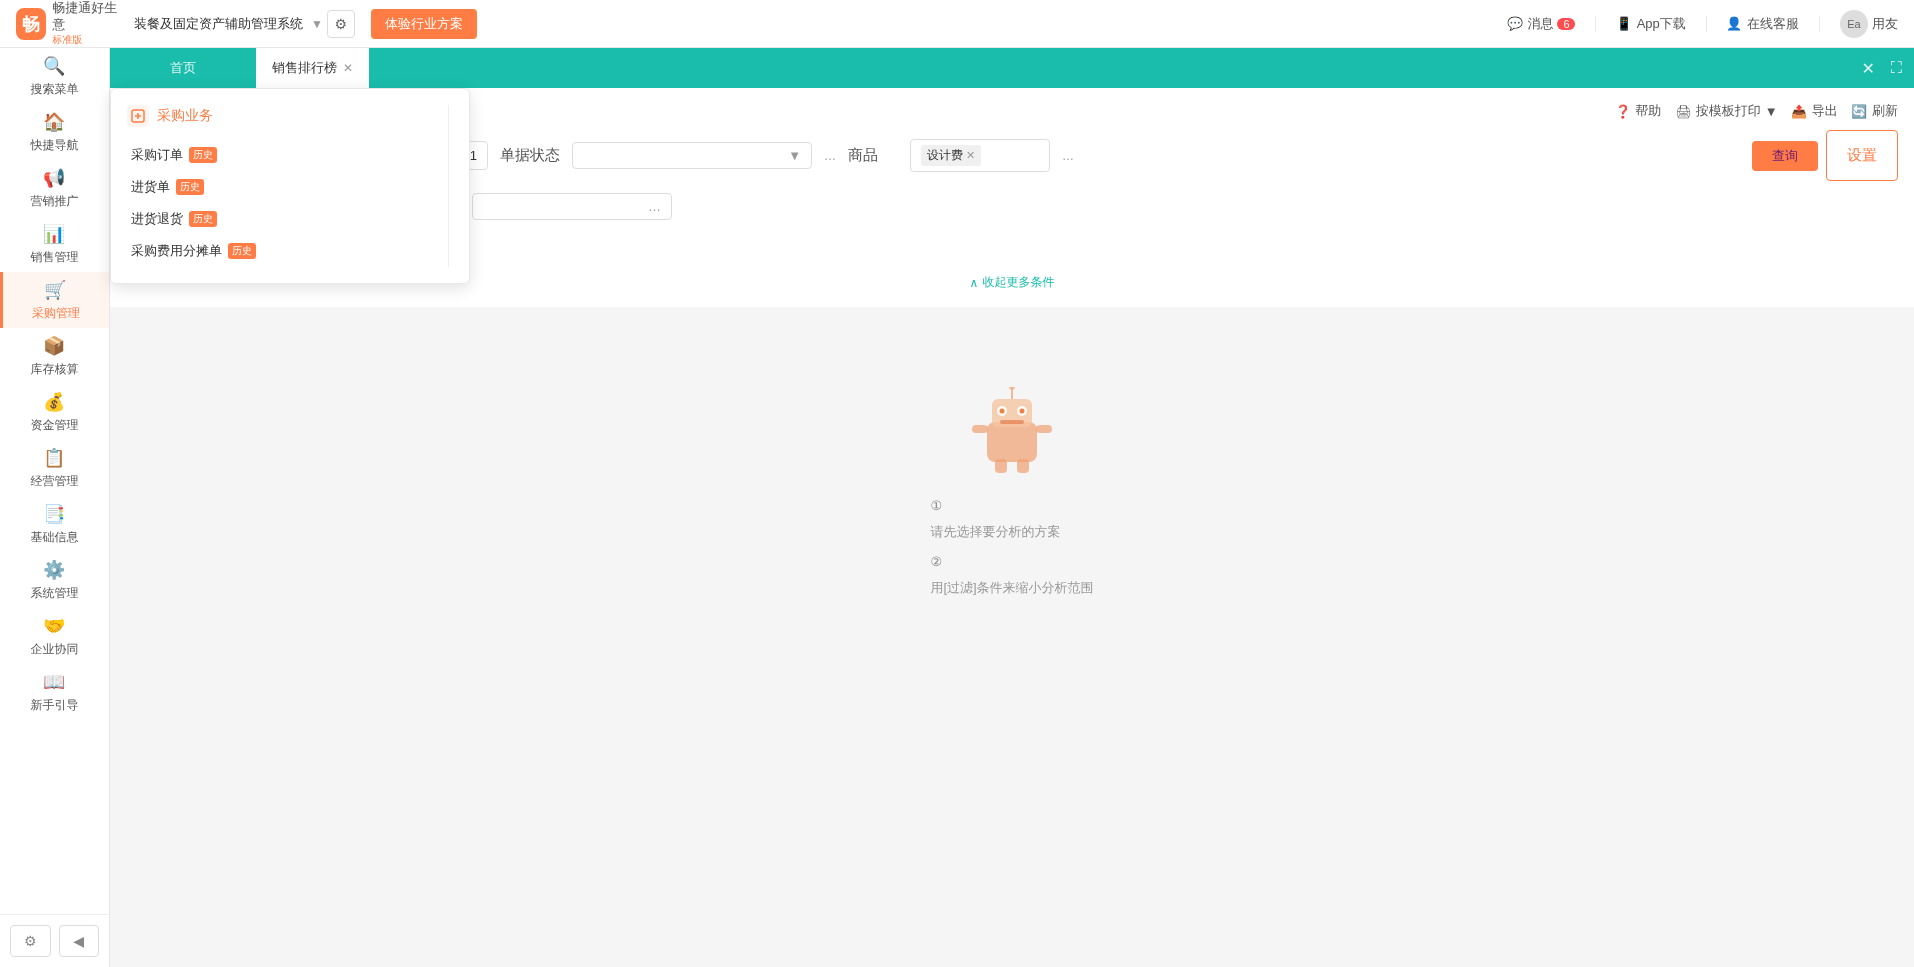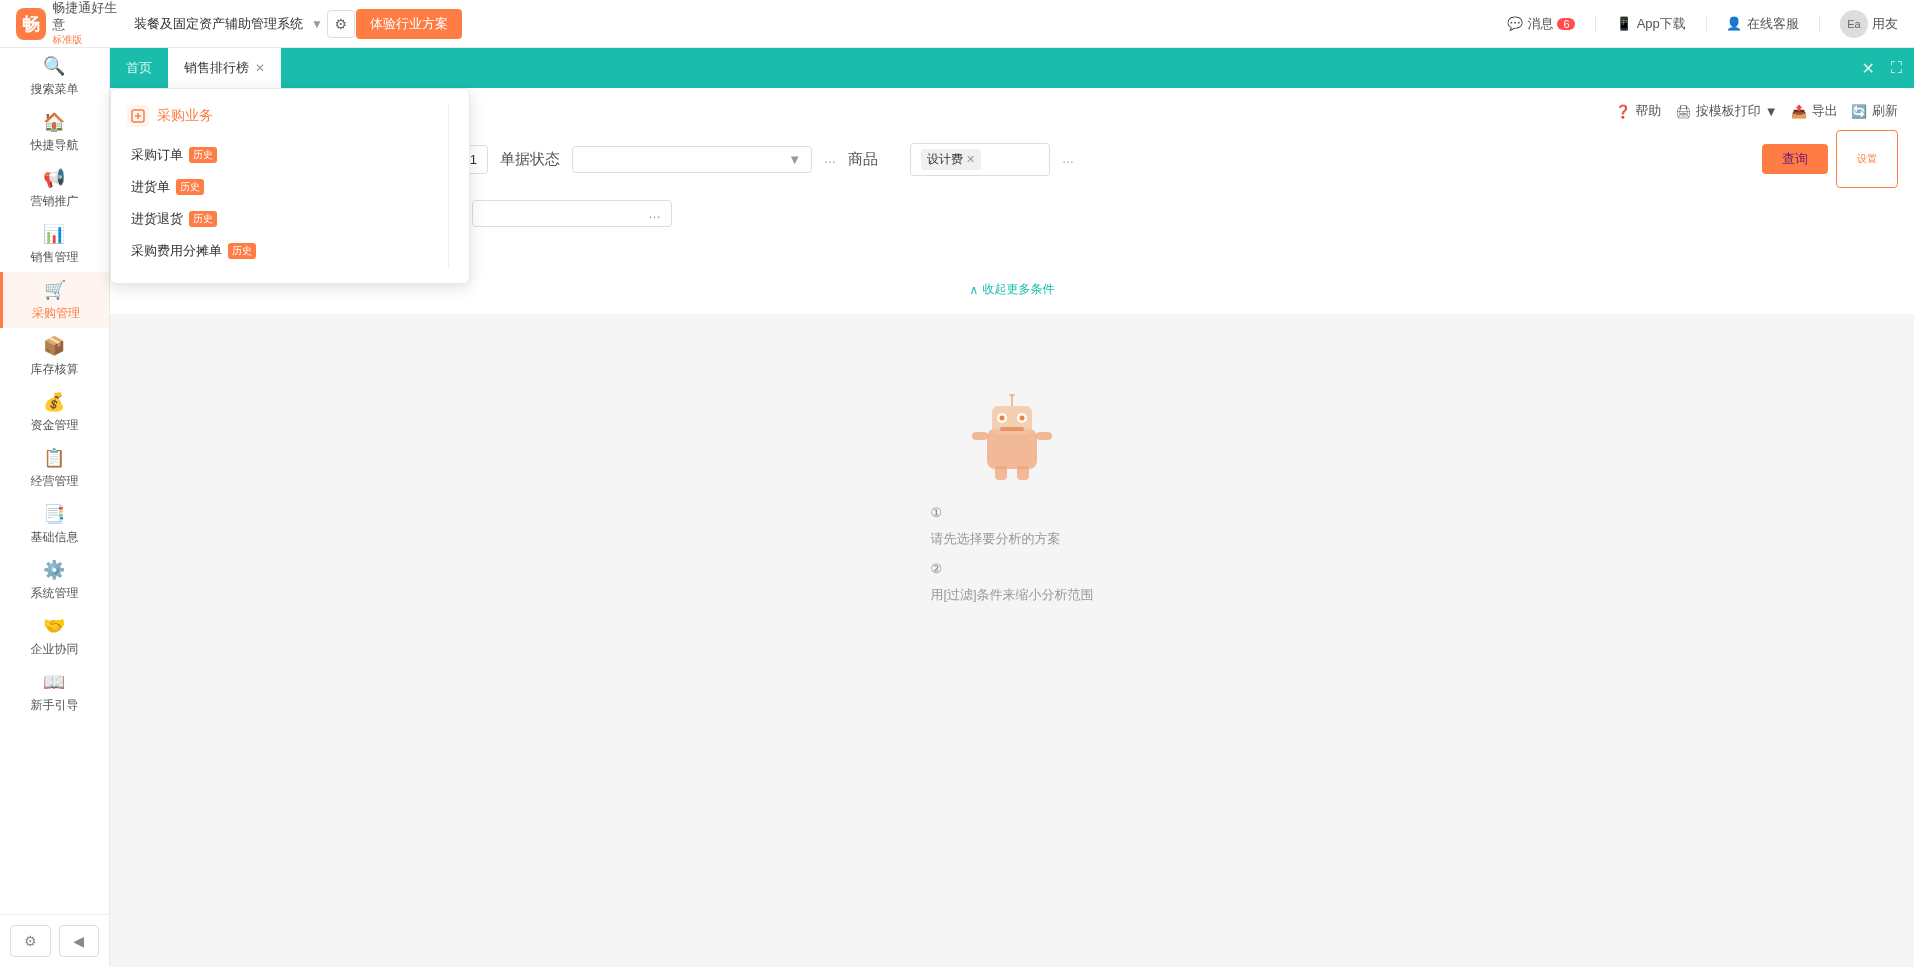--- a/index.html
+++ b/index.html
@@ -47,7 +47,7 @@
       background: #ff7d45; color: #fff;
       border: none; border-radius: 4px;
       padding: 6px 14px; font-size: 13px;
-      cursor: pointer; margin-left: 1px;
+      cursor: pointer; margin-left: 16px;
     }
     .top-right {
       margin-left: auto;

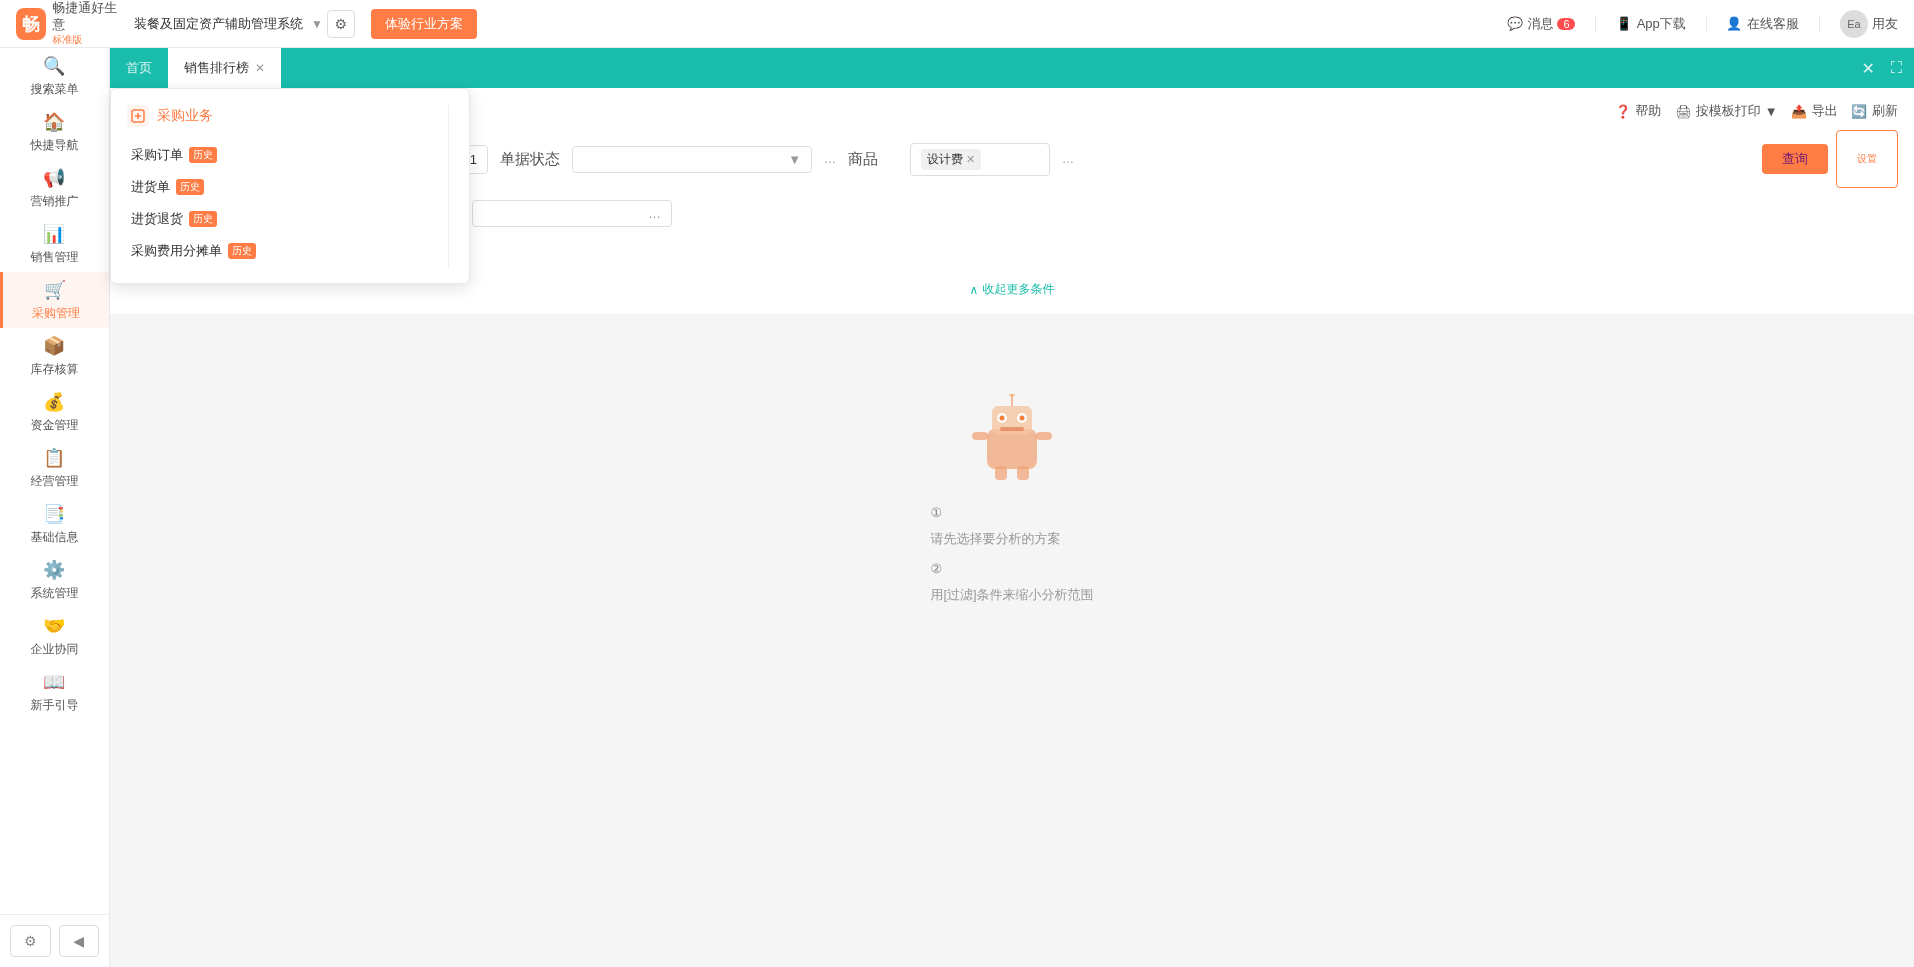--- a/index.html
+++ b/index.html
@@ -120,6 +120,7 @@
       padding: 0 16px; gap: 6px;
       cursor: pointer; color: rgba(255,255,255,0.85);
       font-size: 13px;
+      margin-left: 44px;
     }
     .tab.active {
       background: #fff;

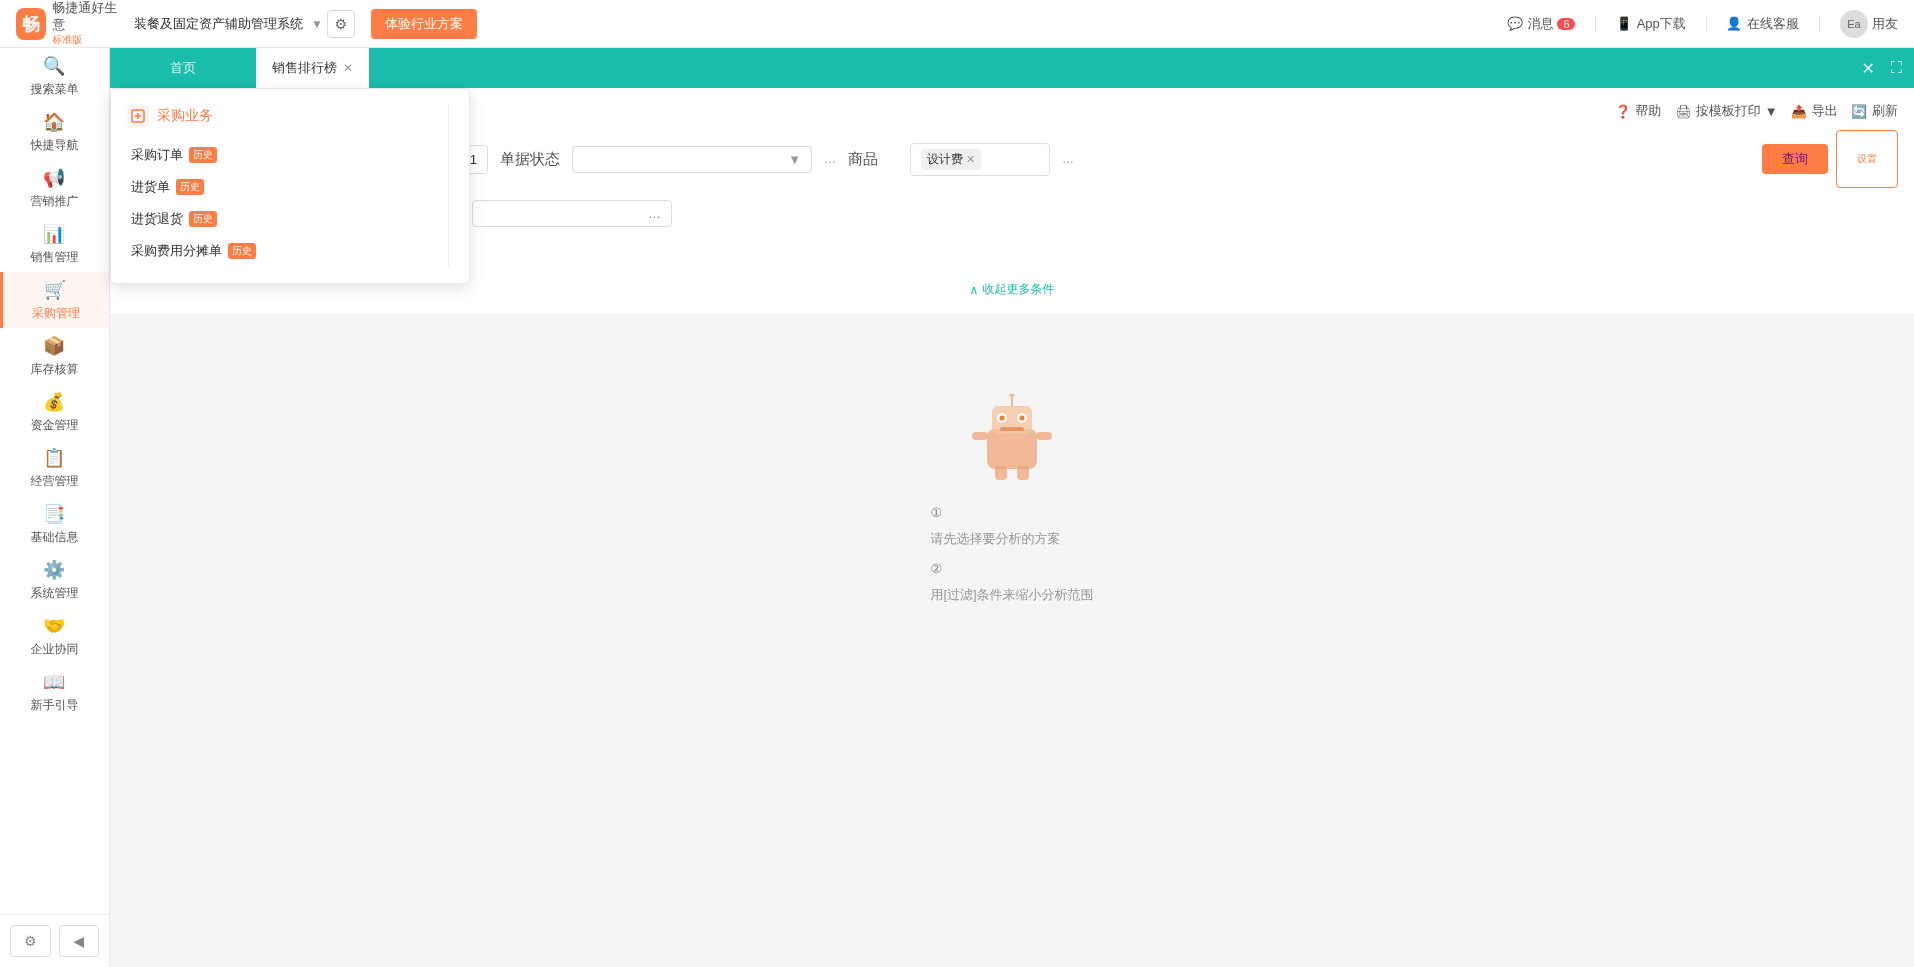--- a/index.html
+++ b/index.html
@@ -195,7 +195,7 @@
     .btn-set {
       background: #fff; color: #ff7d45;
       border: 1px solid #ff7d45; border-radius: 4px;
-      padding: 21px 20px; font-size: 10px; cursor: pointer;
+      padding: 15px 20px; font-size: 15px; cursor: pointer;
     }
     .toolbar-actions {
       display: flex; align-items: center; gap: 14px;

